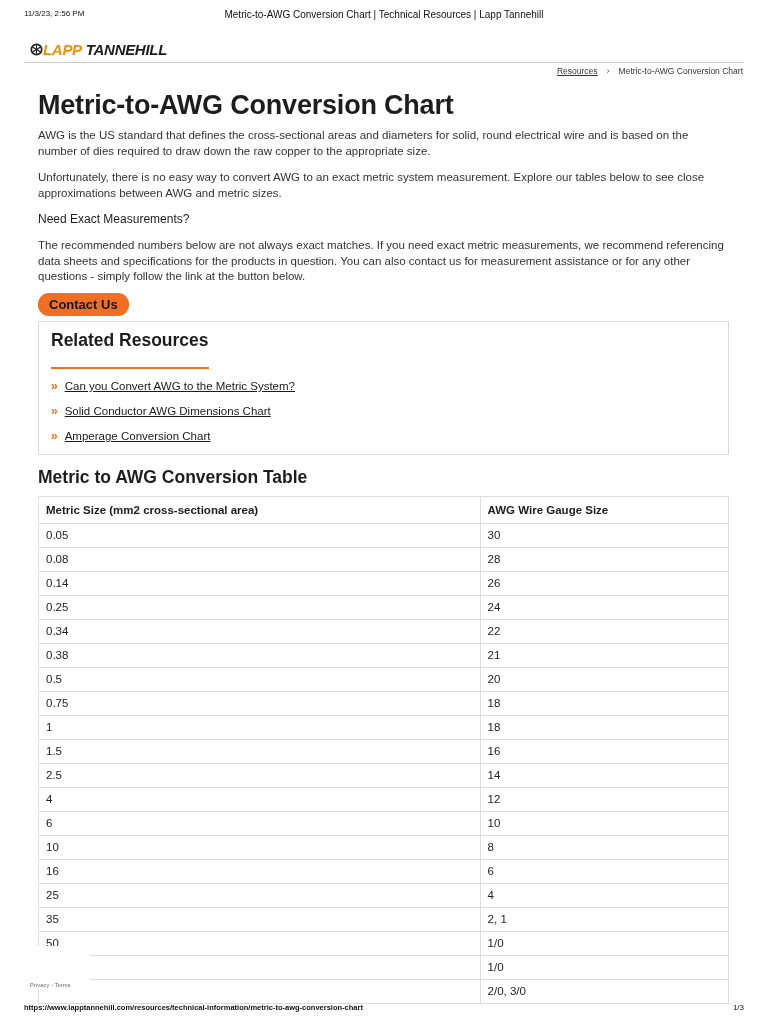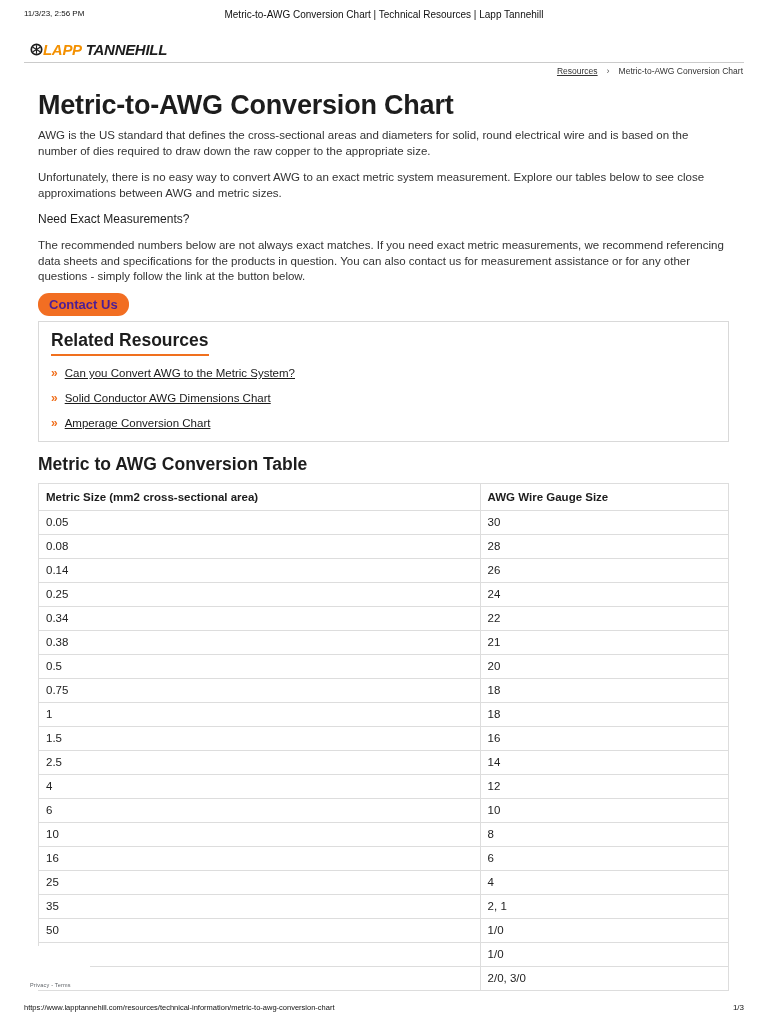--- a/index.html
+++ b/index.html
@@ -41,7 +41,7 @@
   p.body-p.tight{margin-bottom:8px;}
   h2.section-h{font-size:12px;line-height:21px;font-weight:400;color:var(--heading);margin:0 0 3px 0;}
   .contact-btn{
-    display:inline-block;background:var(--button-orange);color:#4c1d95;
+    display:inline-block;background:var(--button-orange);color:#0f172a;
     font-size:13px;font-weight:700;line-height:15px;
     padding:4px 11px;border-radius:11px;border:none;cursor:pointer;margin:0 0 5px 0;
   }

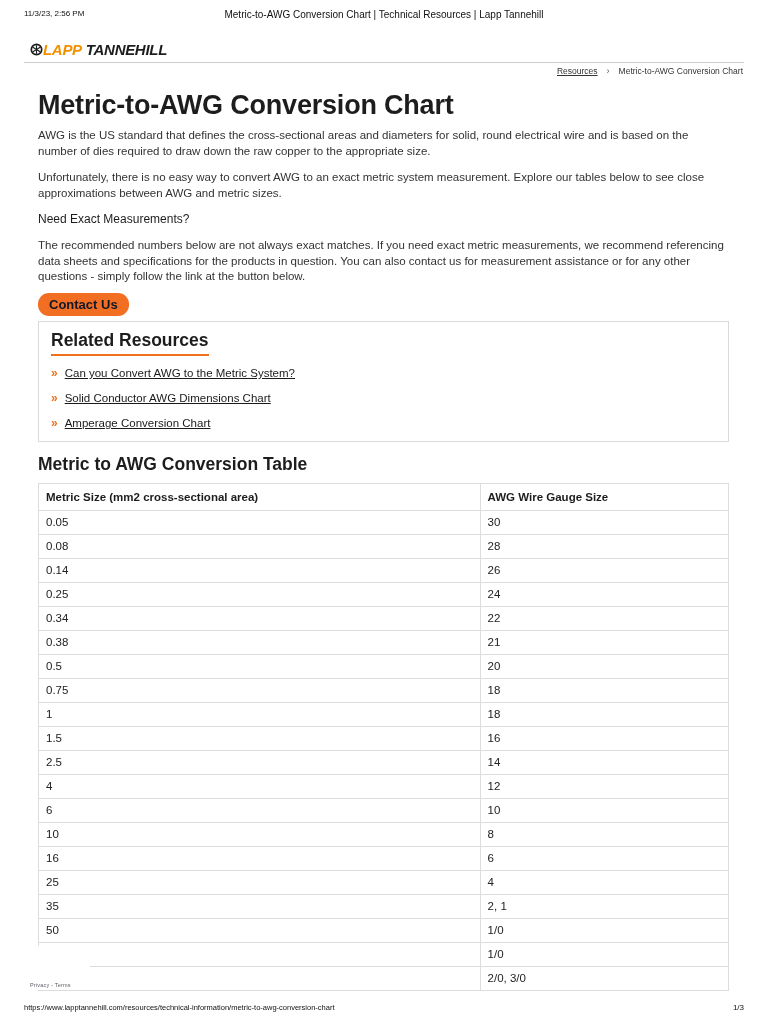--- a/index.html
+++ b/index.html
@@ -48,7 +48,7 @@
   .related-box{border:1px solid #d9d9d9;background:#fff;padding:8px 14px 6px 12px;margin:0 0 12px 0;}
   .related-heading{
     display:inline-block;font-size:17.5px;line-height:21px;font-weight:700;color:var(--heading);
-    border-bottom:2px solid var(--accent);padding-bottom:3px;margin:0;
+    border-bottom:2px solid var(--accent);padding-bottom:16px;margin:0;
   }
   .related-link-row{margin-top:10px;margin-bottom:4px;display:flex;align-items:center;height:15px;}
   .related-link-row .bullet{color:var(--accent);font-weight:700;font-size:12px;margin-right:7px;}

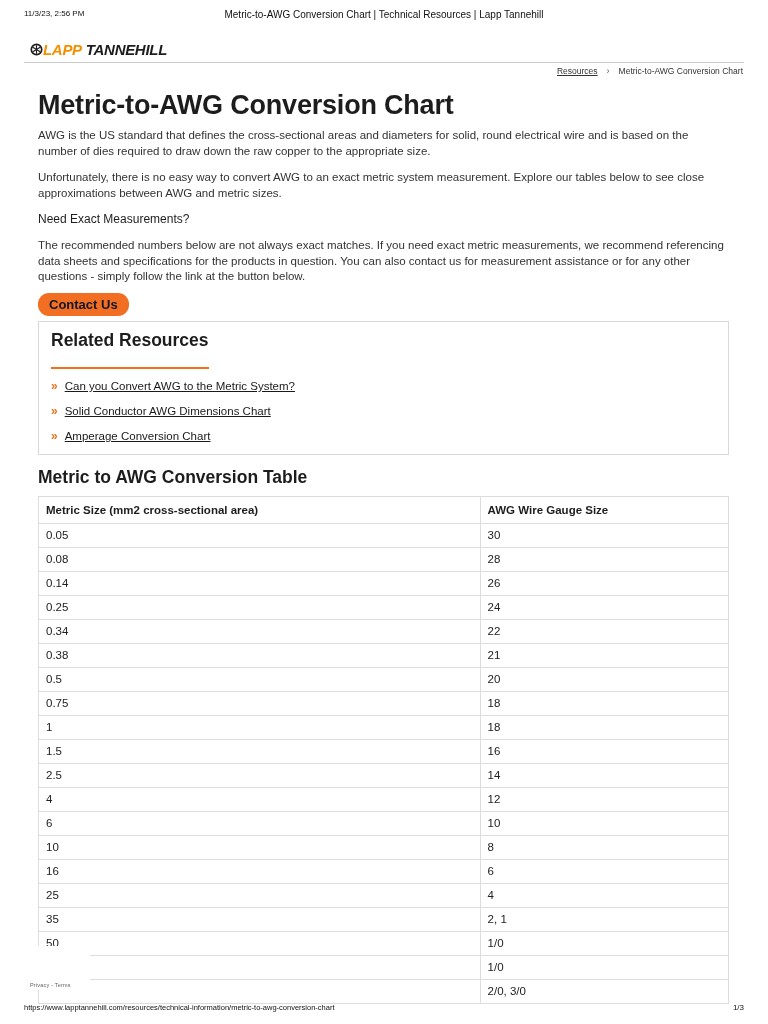--- a/index.html
+++ b/index.html
@@ -23,7 +23,7 @@
   
   .print-datetime{position:absolute;top:9px;left:24px;font-size:8px;color:#111;}
   .print-doctitle{position:absolute;top:9px;left:0;width:100%;text-align:center;font-size:10px;color:#111;}
-  .print-url{position:absolute;top:1003px;left:24px;font-size:7.5px;color:#111;}
+  .print-url{position:absolute;top:1003px;left:24px;font-size:7.5px;color:#111;font-weight:bold;}
   .print-page{position:absolute;top:1003px;right:24px;font-size:8px;color:#111;}
   
   .logo{position:absolute;top:41px;left:30px;display:flex;align-items:center;cursor:pointer;}

